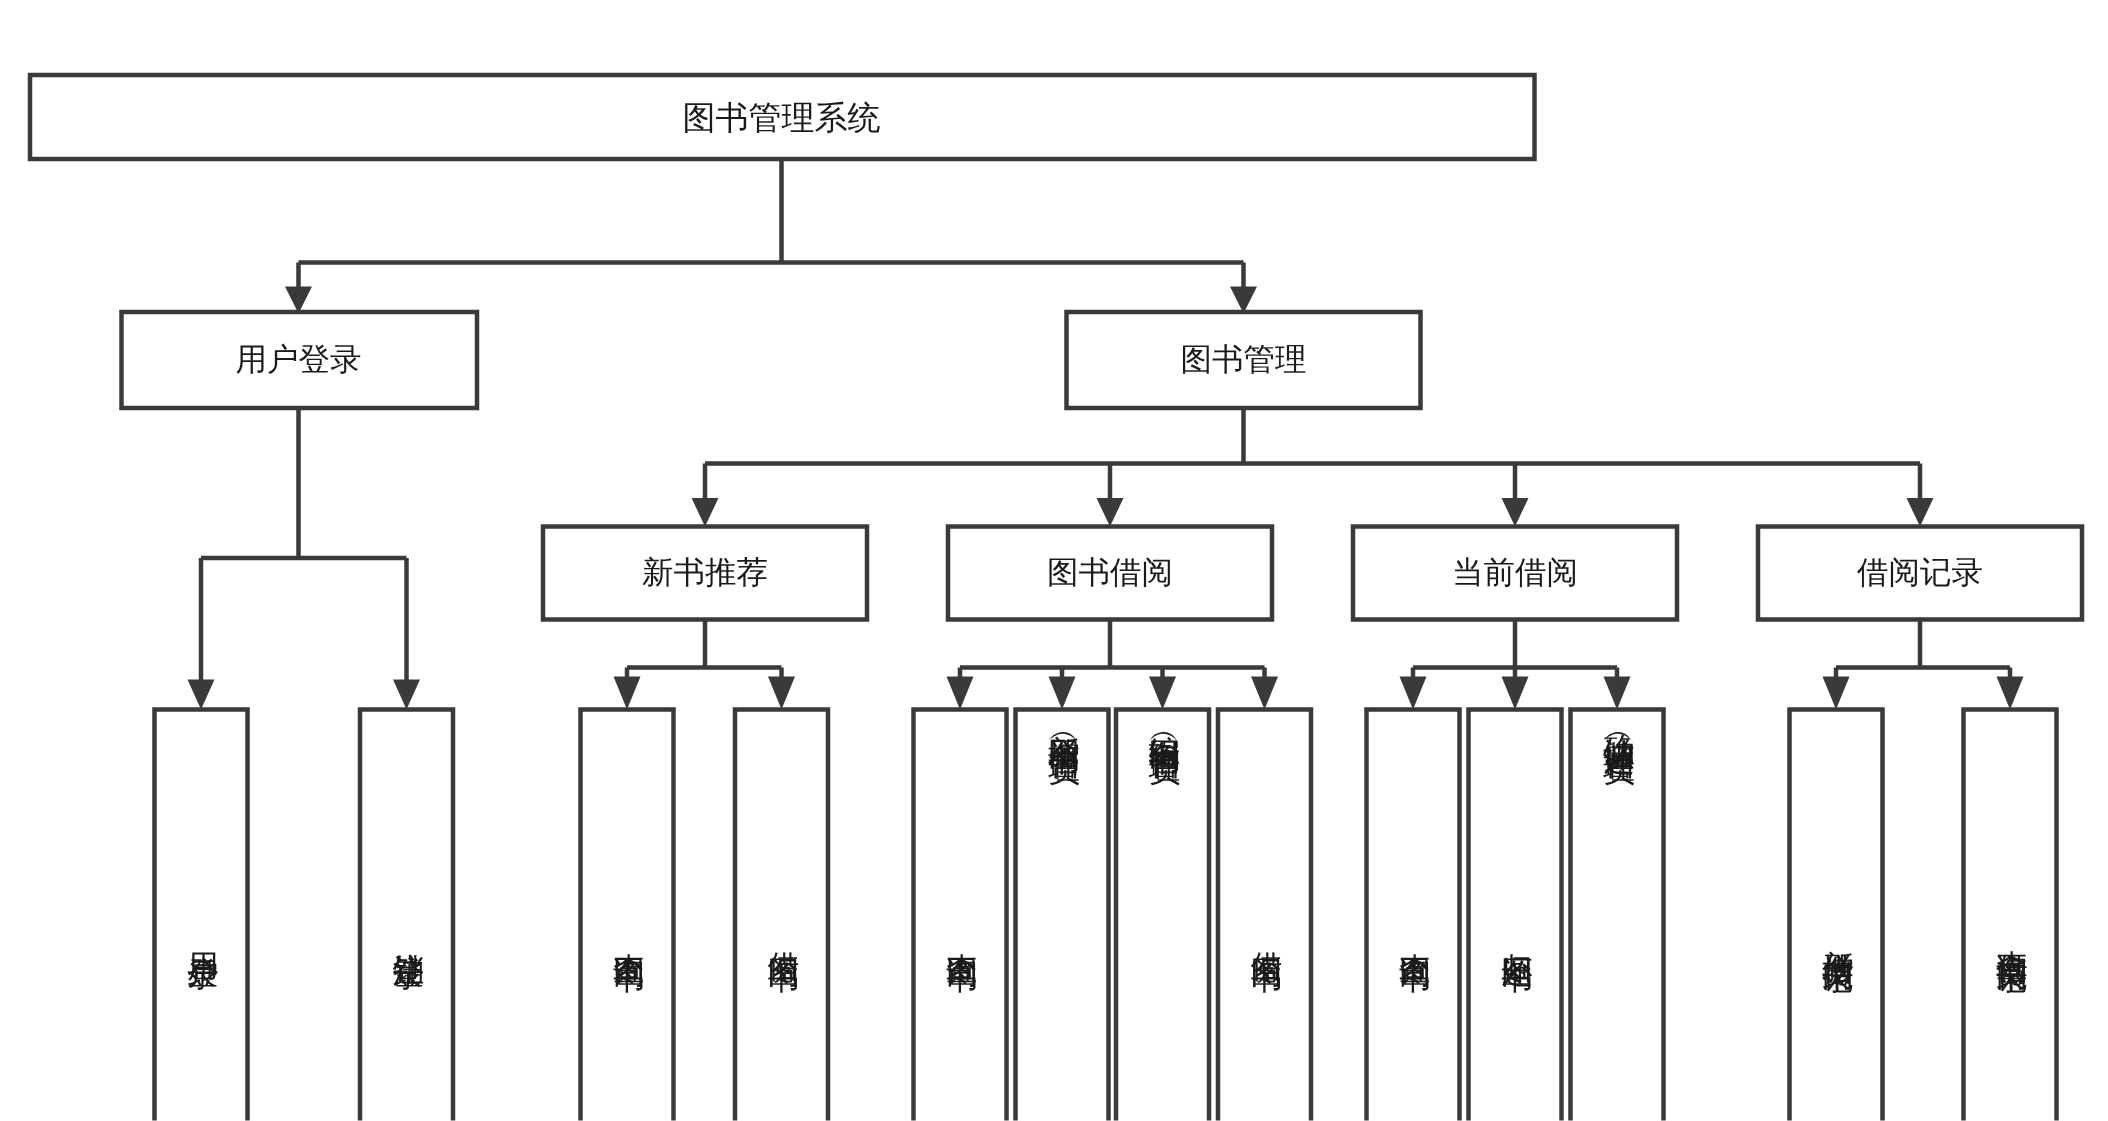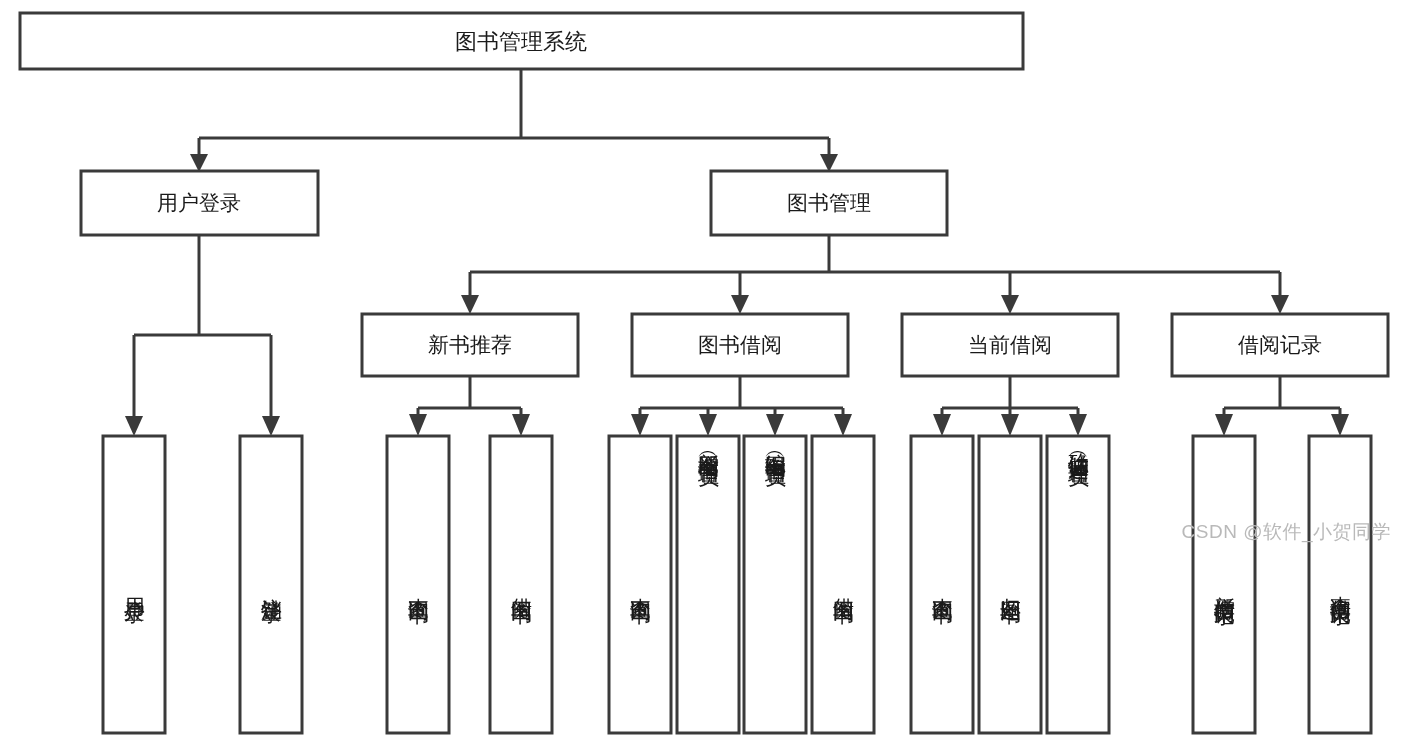--- a/index.html
+++ b/index.html
@@ -19,6 +19,7 @@
     width: 1405px;
     height: 551px;
     background: #ffffff;
+    margin-top: 37px;
   }
   svg#flow {
     position: absolute;

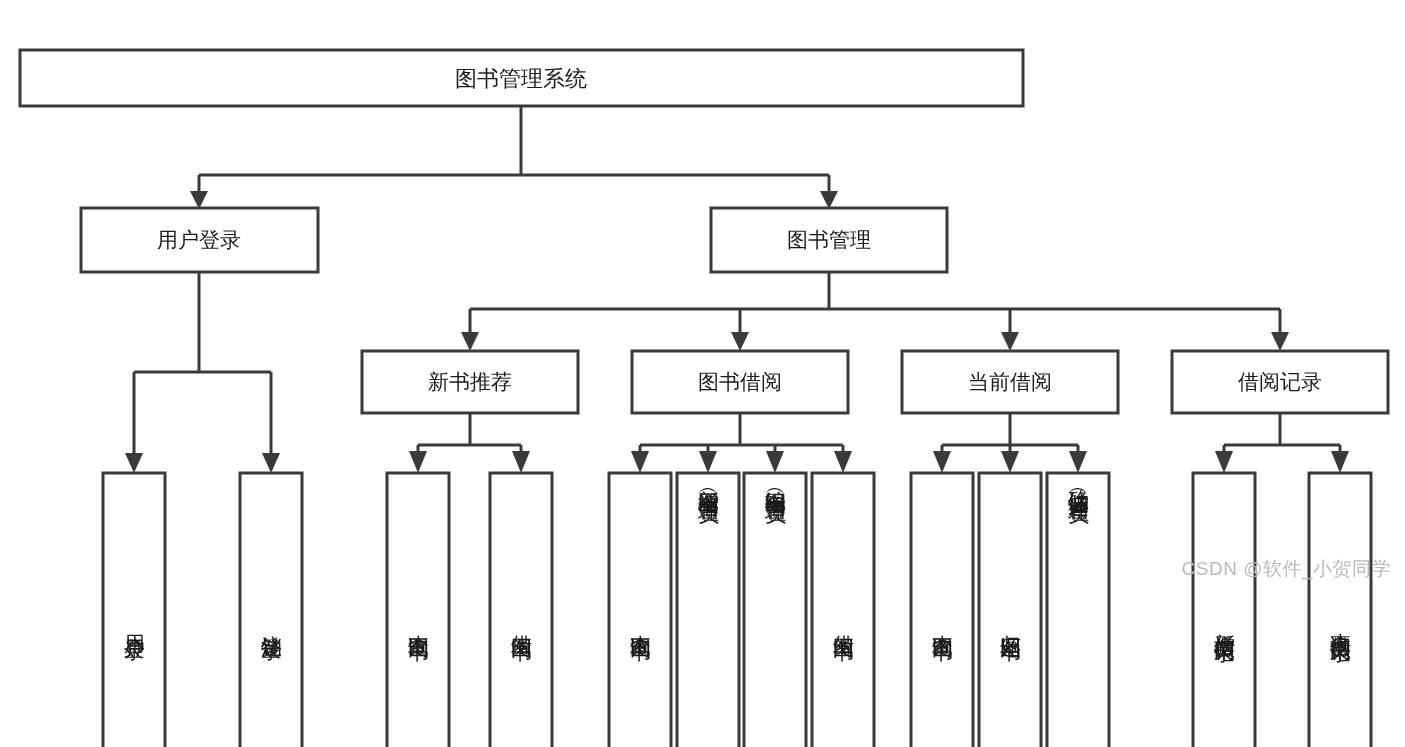--- a/index.html
+++ b/index.html
@@ -234,7 +234,6 @@
     <span class="vert-text">查询借阅记录</span>
   </div>
 
-  <div class="watermark">CSDN @软件_小贺同学</div>
 </div>
 
 </body></html>

